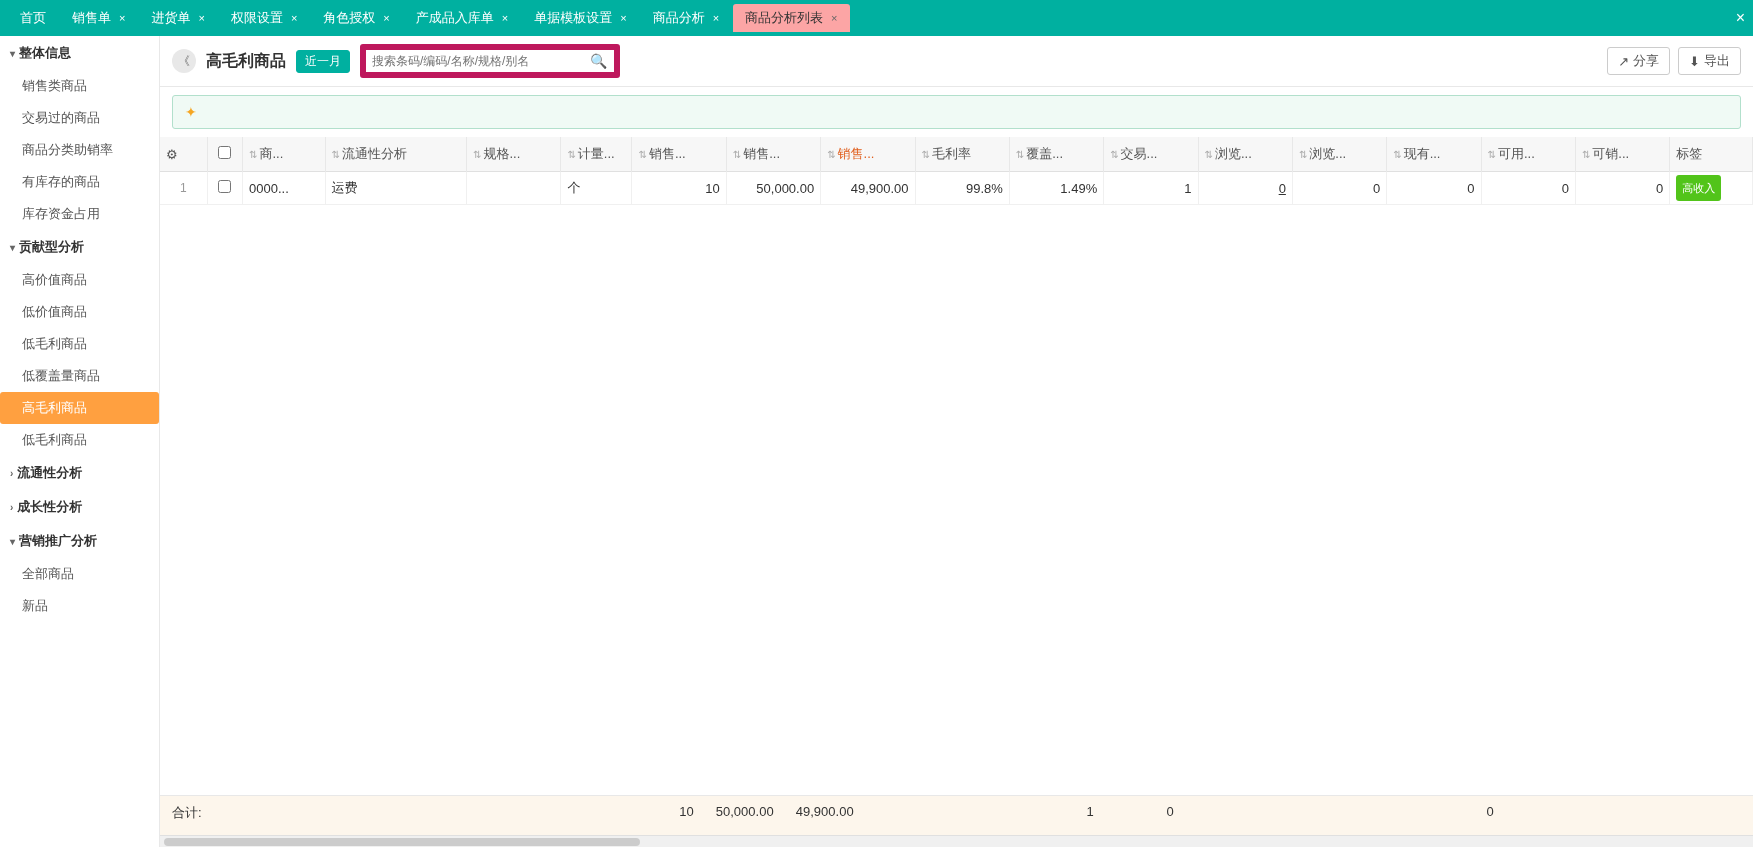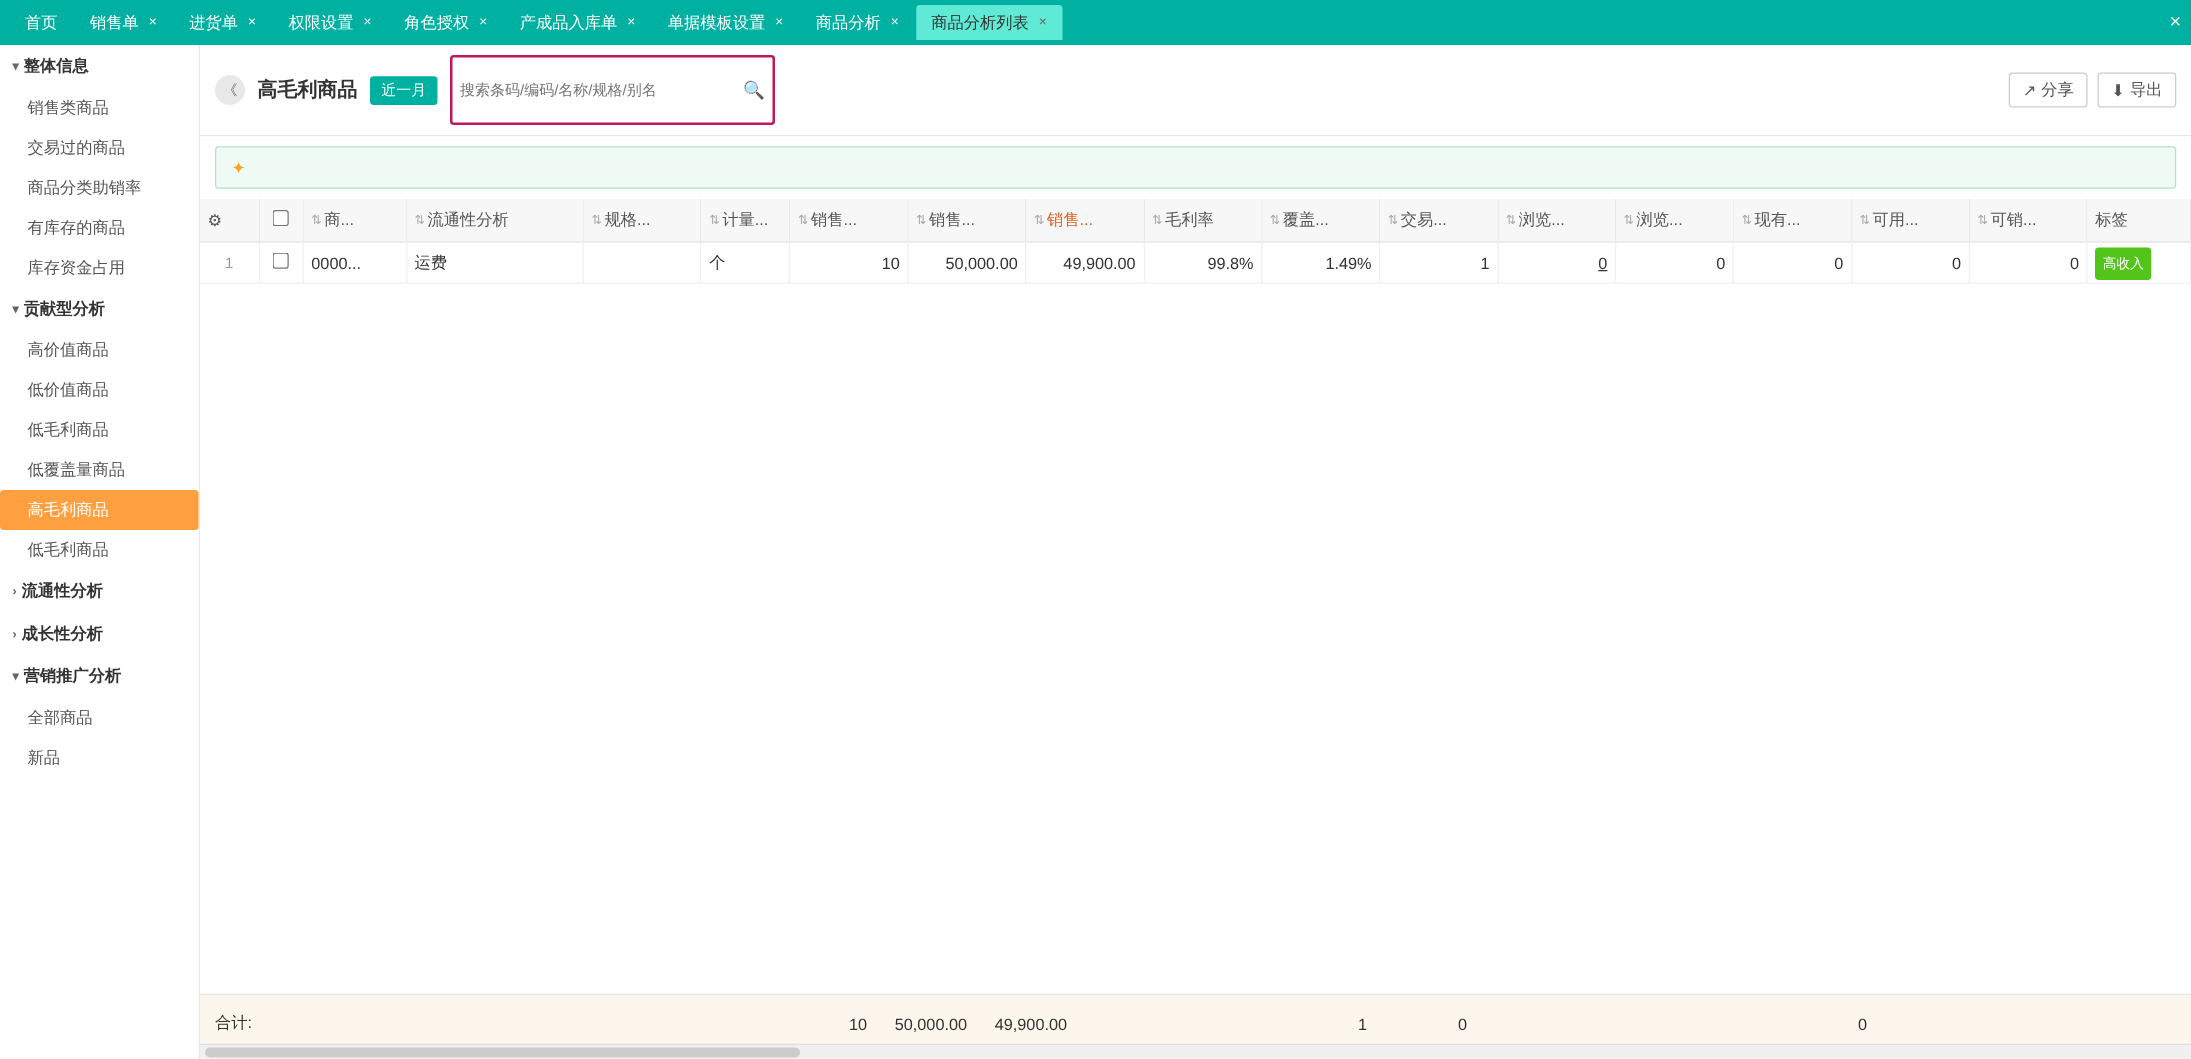--- a/index.html
+++ b/index.html
@@ -27,7 +27,7 @@
       gap: 4px;
       justify-content: center;
     }
-    .nav-tab.active { background: #5eead4; color: #333; }
+    .nav-tab.active { background: #fca5a5; color: #333; }
     .nav-tab .close-x { font-size: 11px; color: inherit; margin-left: 4px; cursor: pointer; }
     .nav-tab.active .close-x { color: #666; }
     .nav-close-all { margin-left: auto; color: #fff; cursor: pointer; font-size: 16px; }

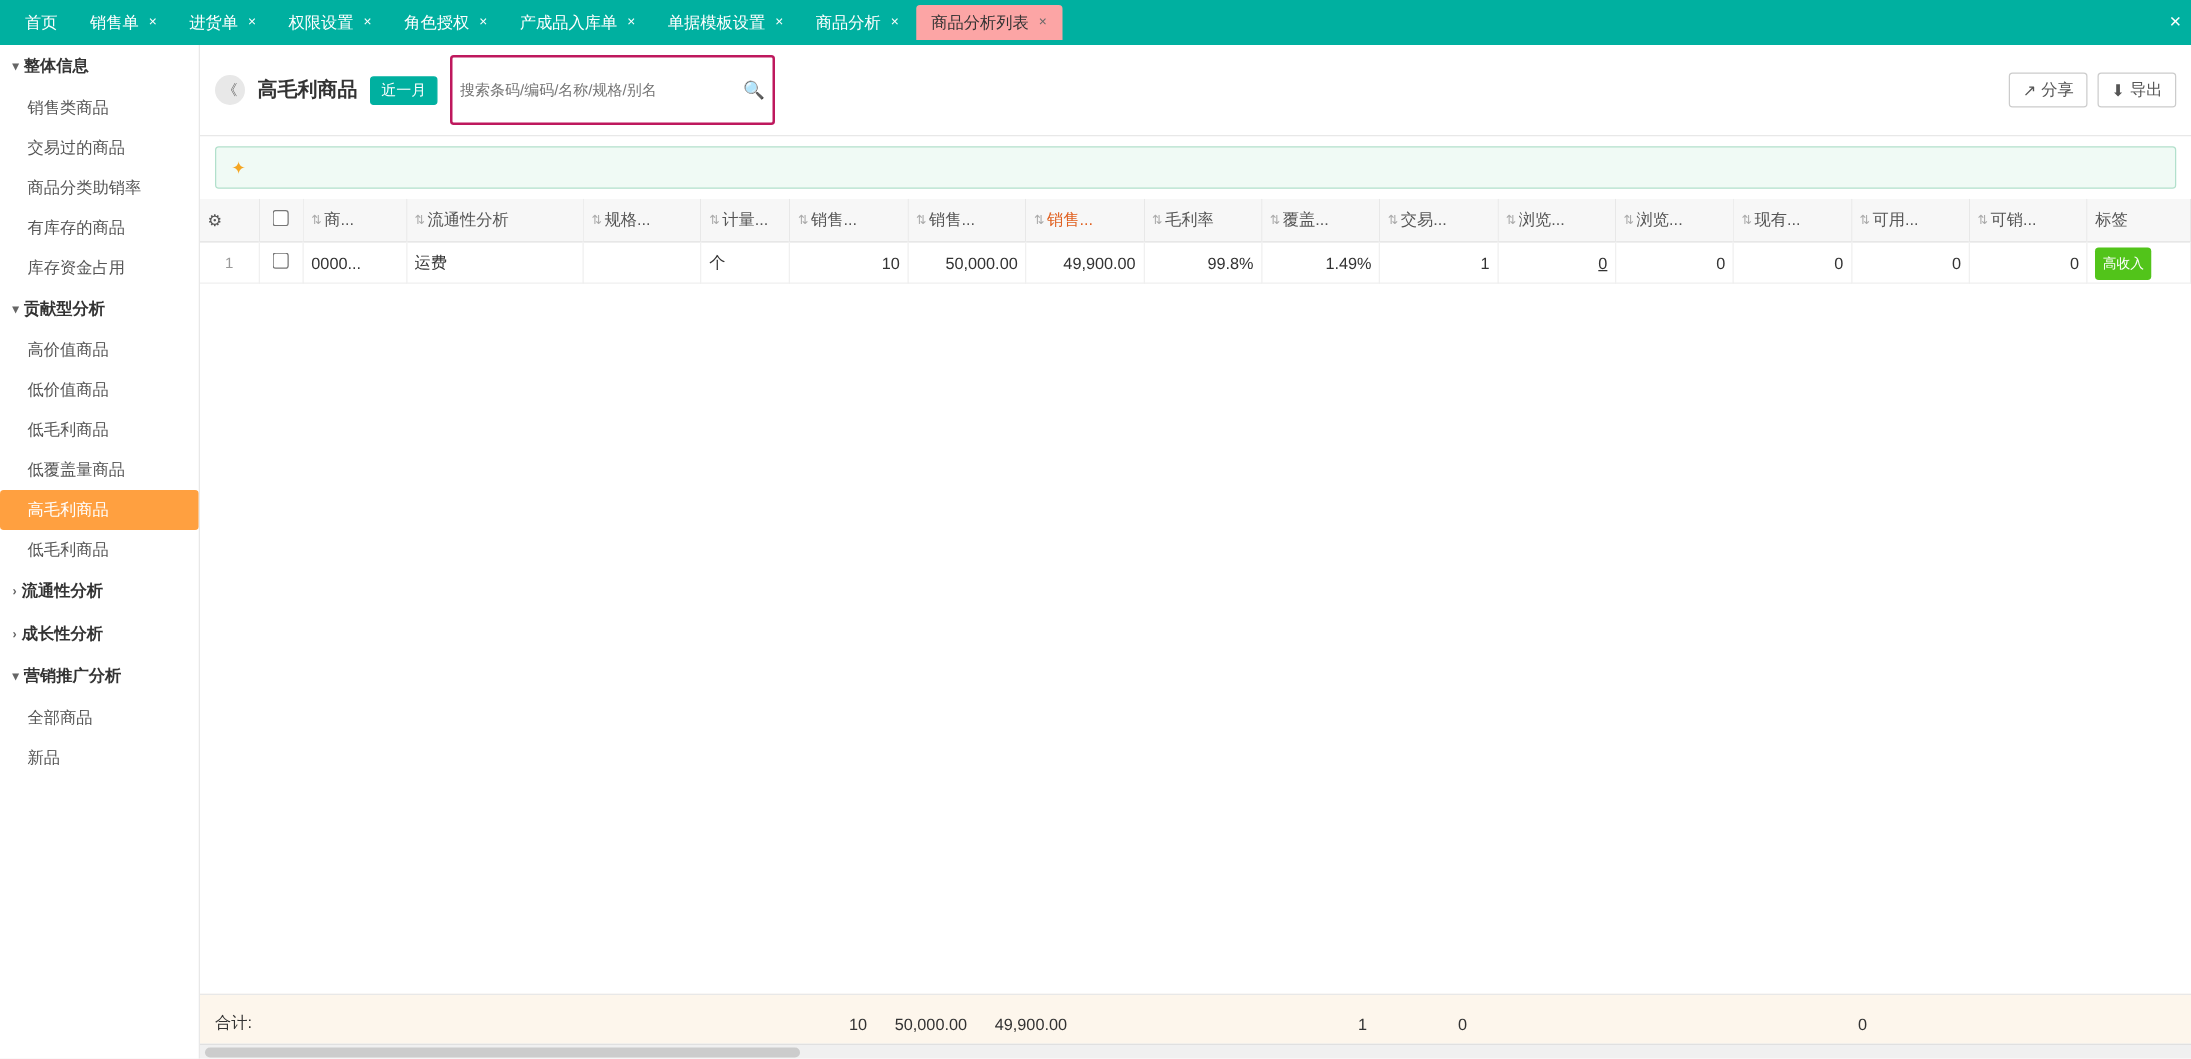--- a/index.html
+++ b/index.html
@@ -119,9 +119,9 @@
     .search-box {
       display: flex;
       align-items: center;
-      border: 2px solid #be185d;
+      border: 6px solid #be185d;
       border-radius: 3px;
-      padding: 18px 6px;
+      padding: 3px 6px;
       background: #fff;
       gap: 4px;
       flex: 1;

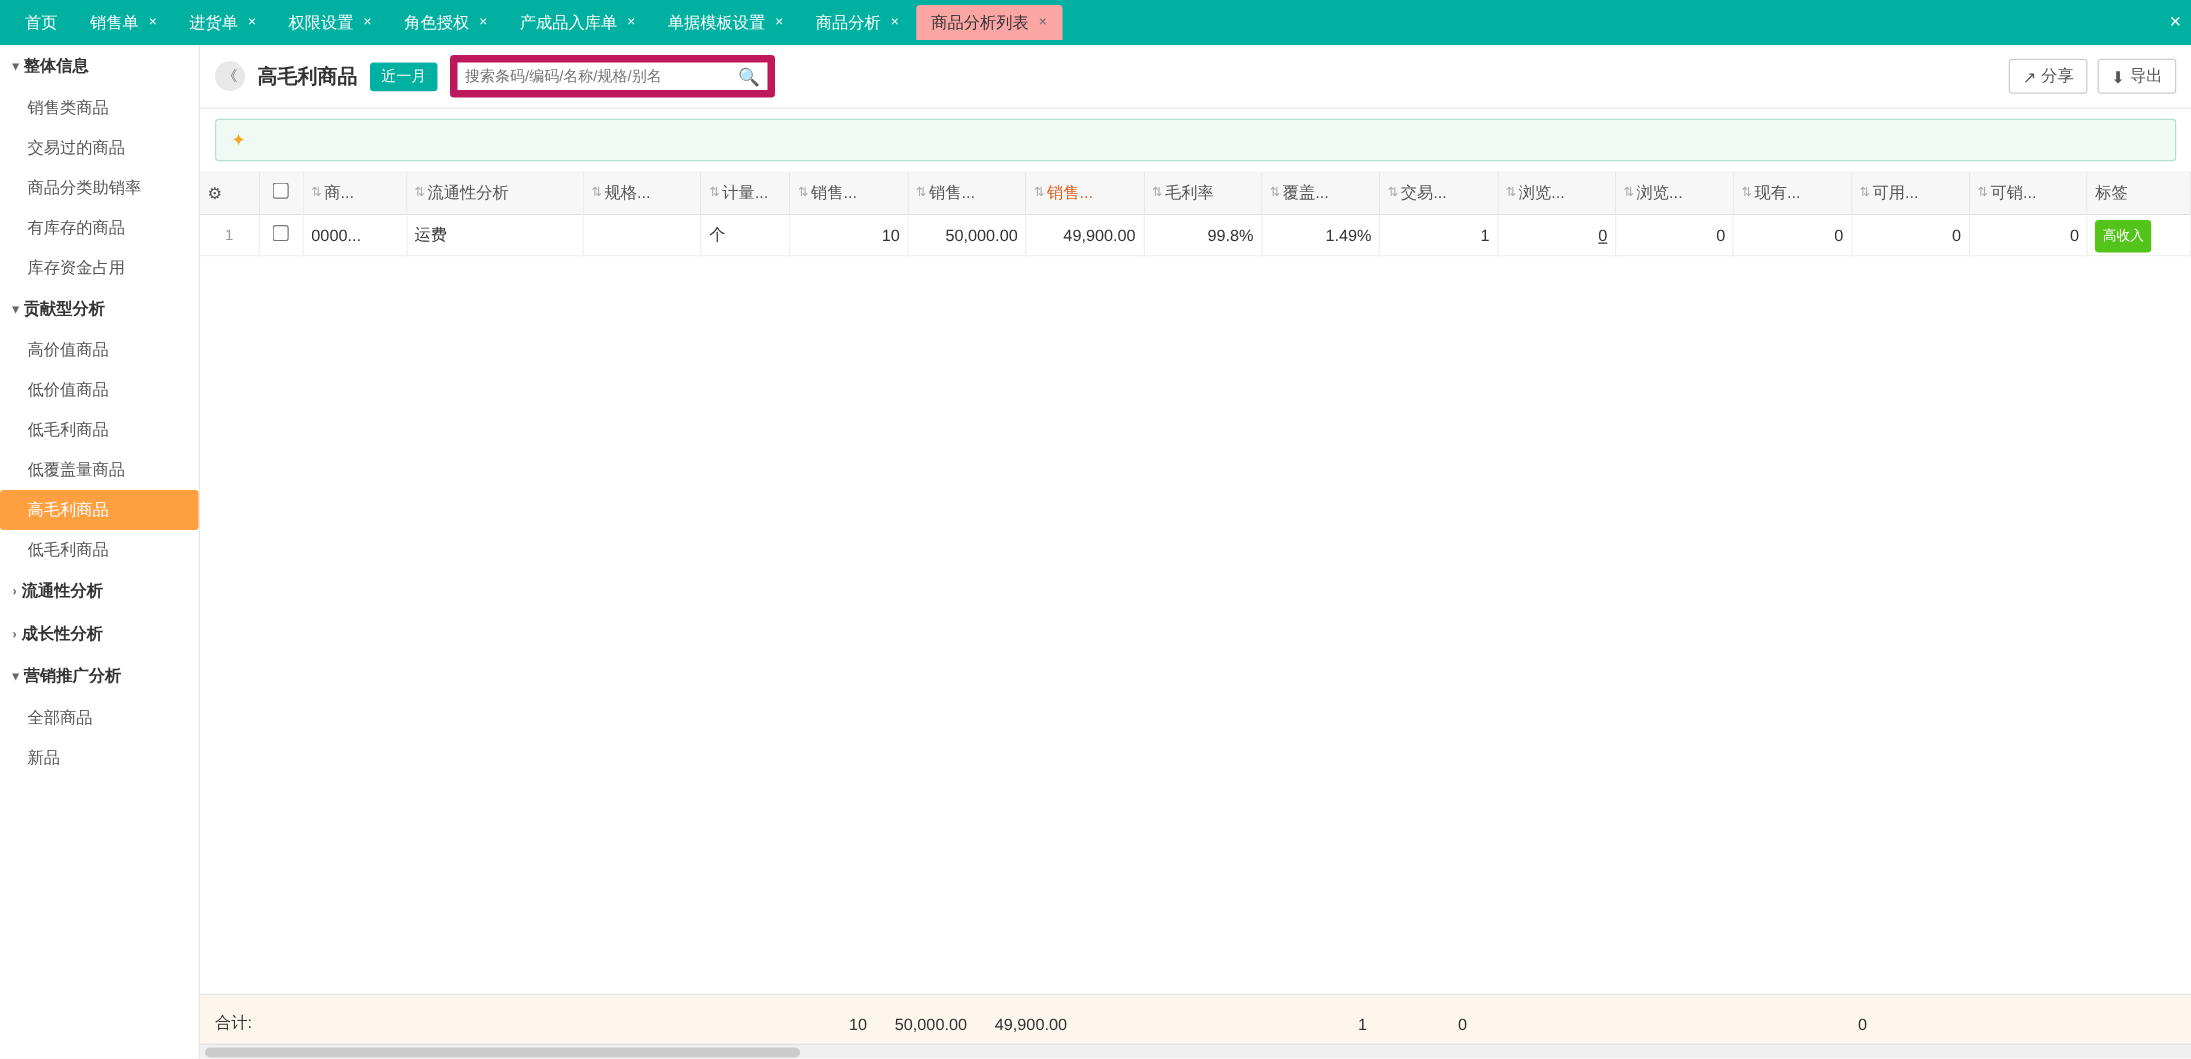--- a/index.html
+++ b/index.html
@@ -229,7 +229,7 @@
     
     .footer-total {
       display: flex;
-      align-items: flex-end;
+      align-items: flex-start;
       background: #fdf6ec;
       border-top: 1px solid #e8e8e8;
       padding: 8px 12px;

